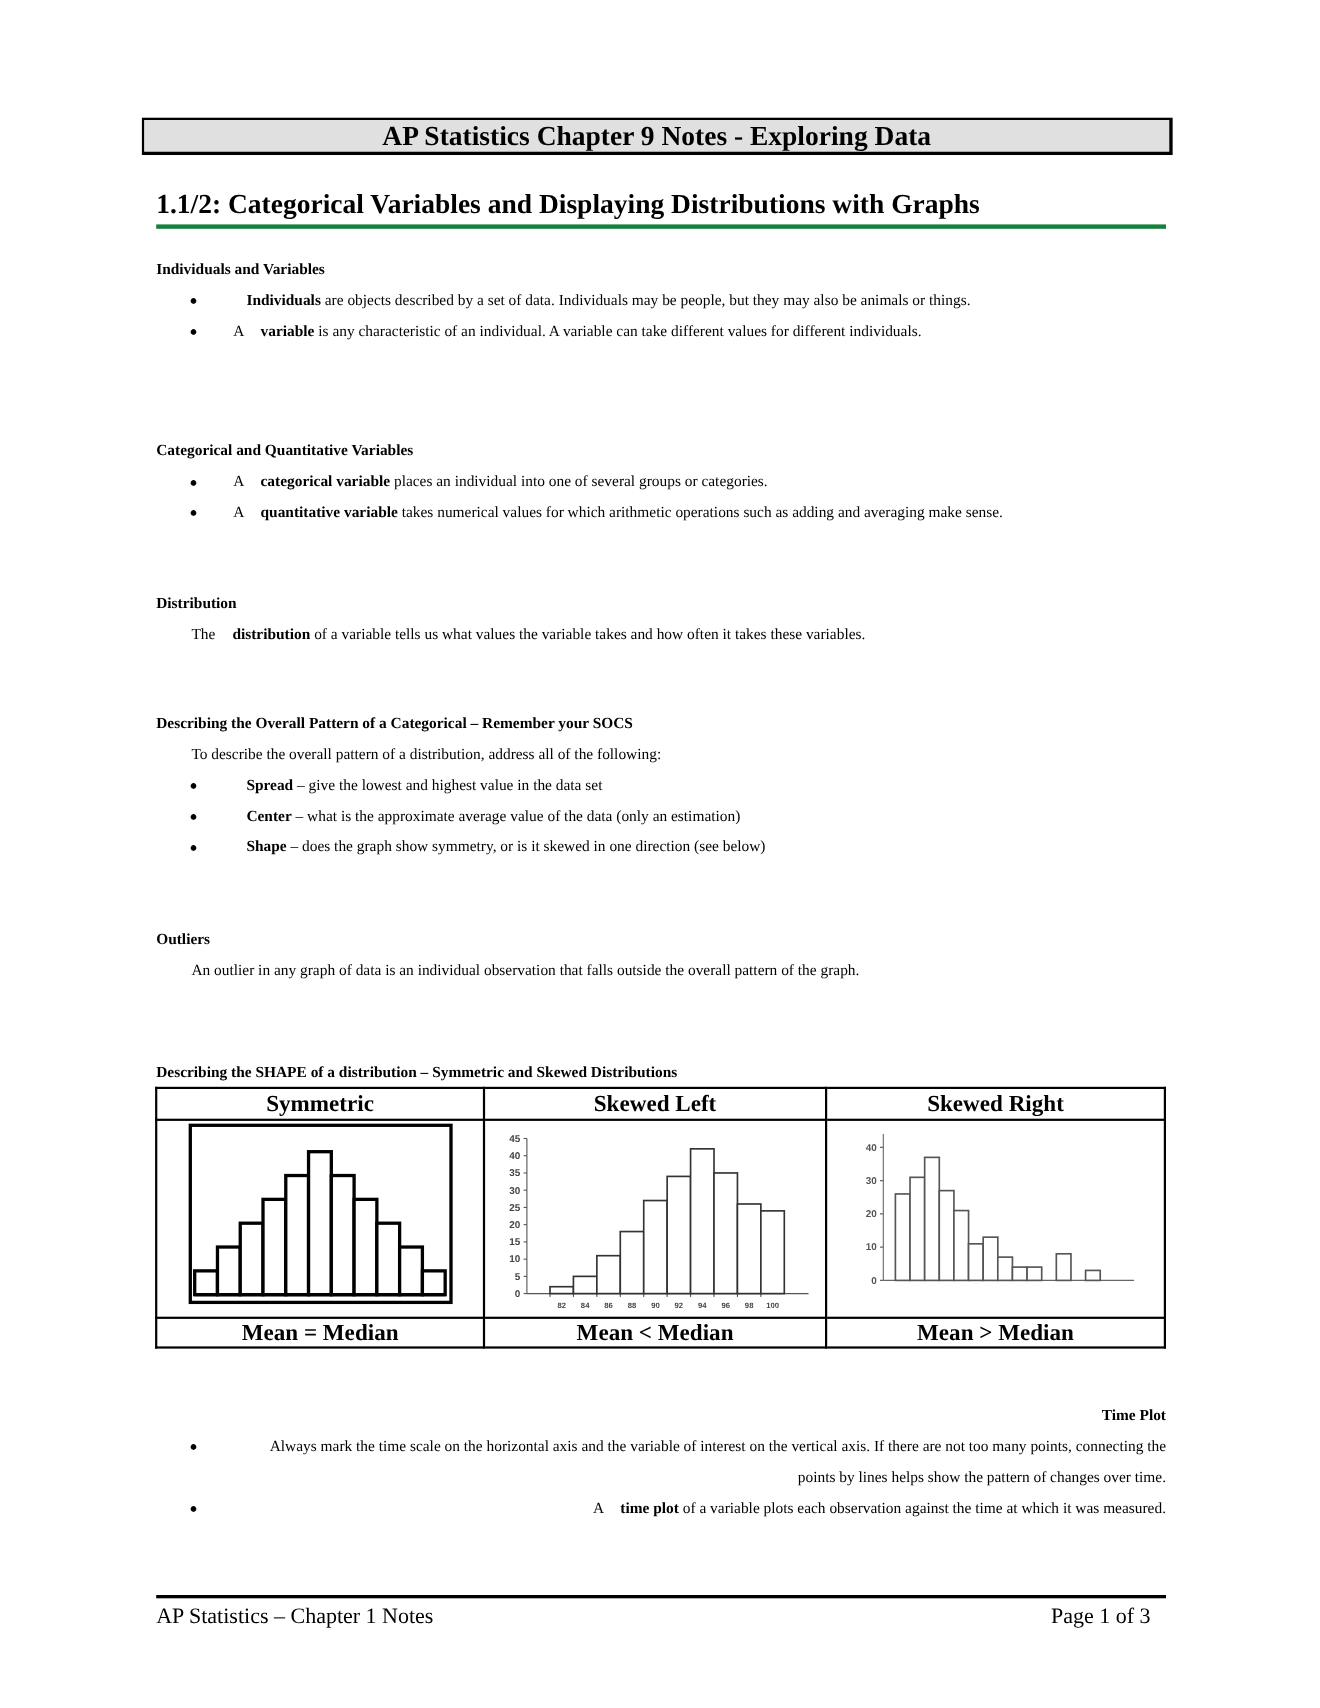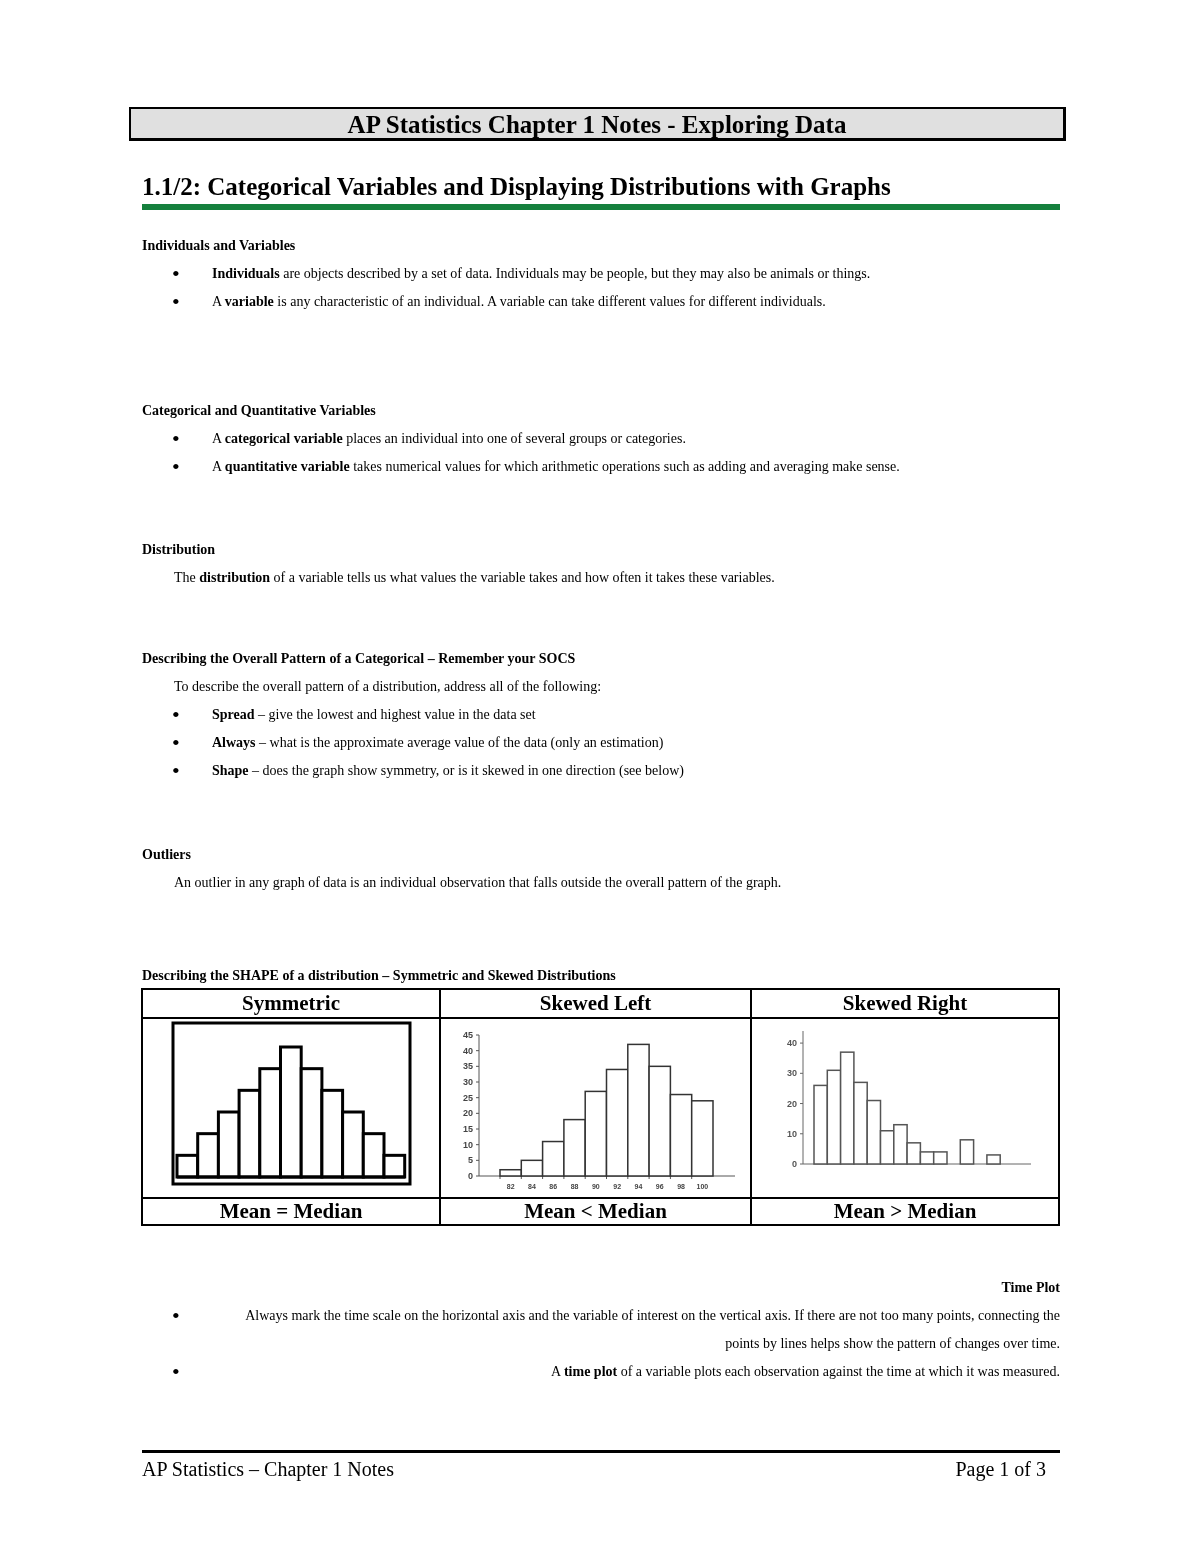--- a/index.html
+++ b/index.html
@@ -26,7 +26,7 @@
 </head>
 <body>
 
-<div class="title-box">AP Statistics Chapter 1 Notes - Exploring Data</div>
+<div class="title-box">AP Statistics Chapter 9 Notes - Exploring Data</div>
 <div class="section-head">1.1/2: Categorical Variables and Displaying Distributions with Graphs</div>
 
 <div class="block" style="top:232px;">

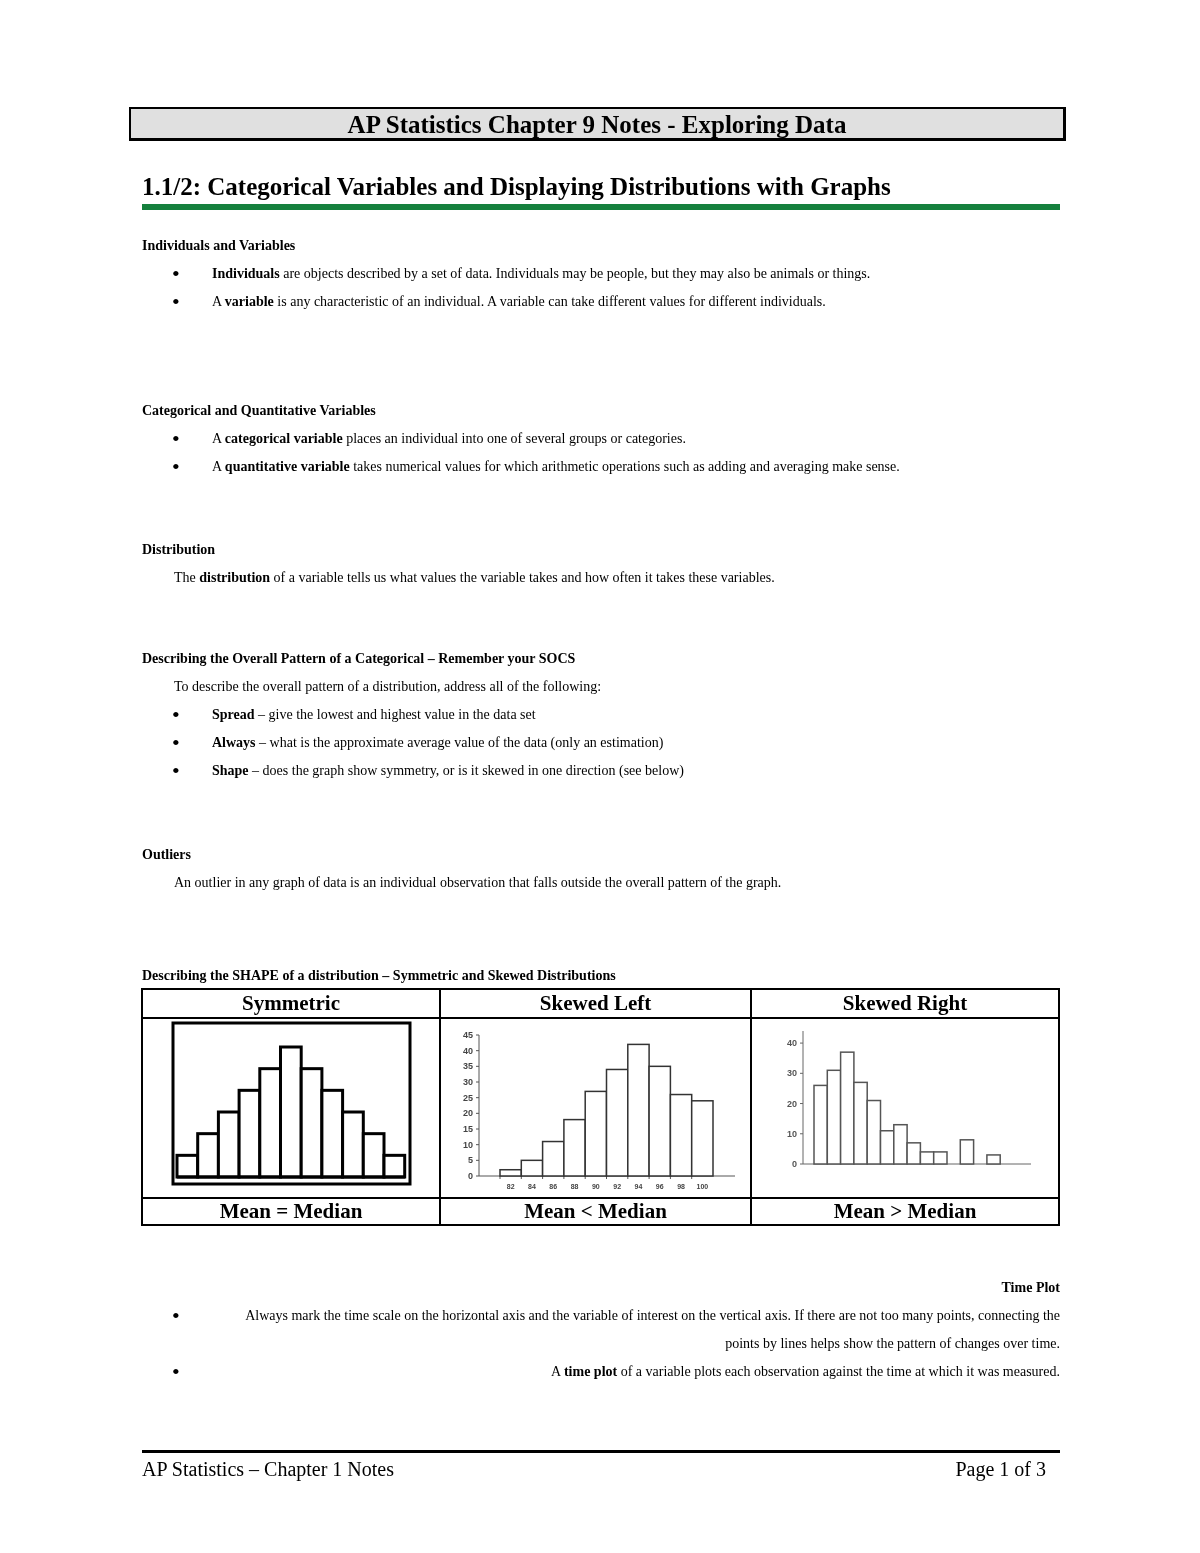--- a/index.html
+++ b/index.html
@@ -5,7 +5,7 @@
   html, body { margin: 0; padding: 0; background: #ffffff; }
   body { width: 1200px; height: 1553px; position: relative; font-family: "Liberation Serif", "DejaVu Serif", serif; color: #000; }
   .title-box { position: absolute; left: 129px; top: 107px; width: 937px; height: 34px; background: #e0e0e0; border: 2px solid #000; border-right-width: 3px; border-bottom-width: 3px; box-sizing: border-box; text-align: center; font-weight: bold; font-size: 25px; line-height: 32px; }
-  .section-head { position: absolute; left: 142px; top: 170px; width: 918px; font-weight: bold; font-size: 25px; line-height: 34px; border-bottom: 6px solid #15803d; }
+  .section-head { position: absolute; left: 142px; top: 170px; width: 918px; font-weight: bold; font-size: 25px; line-height: 34px; border-bottom: 4px solid #15803d; }
   .block { position: absolute; left: 142px; width: 918px; font-size: 14px; line-height: 28px; }
   .h { font-weight: bold; }
   ul { margin: 0; padding: 0; list-style: none; }

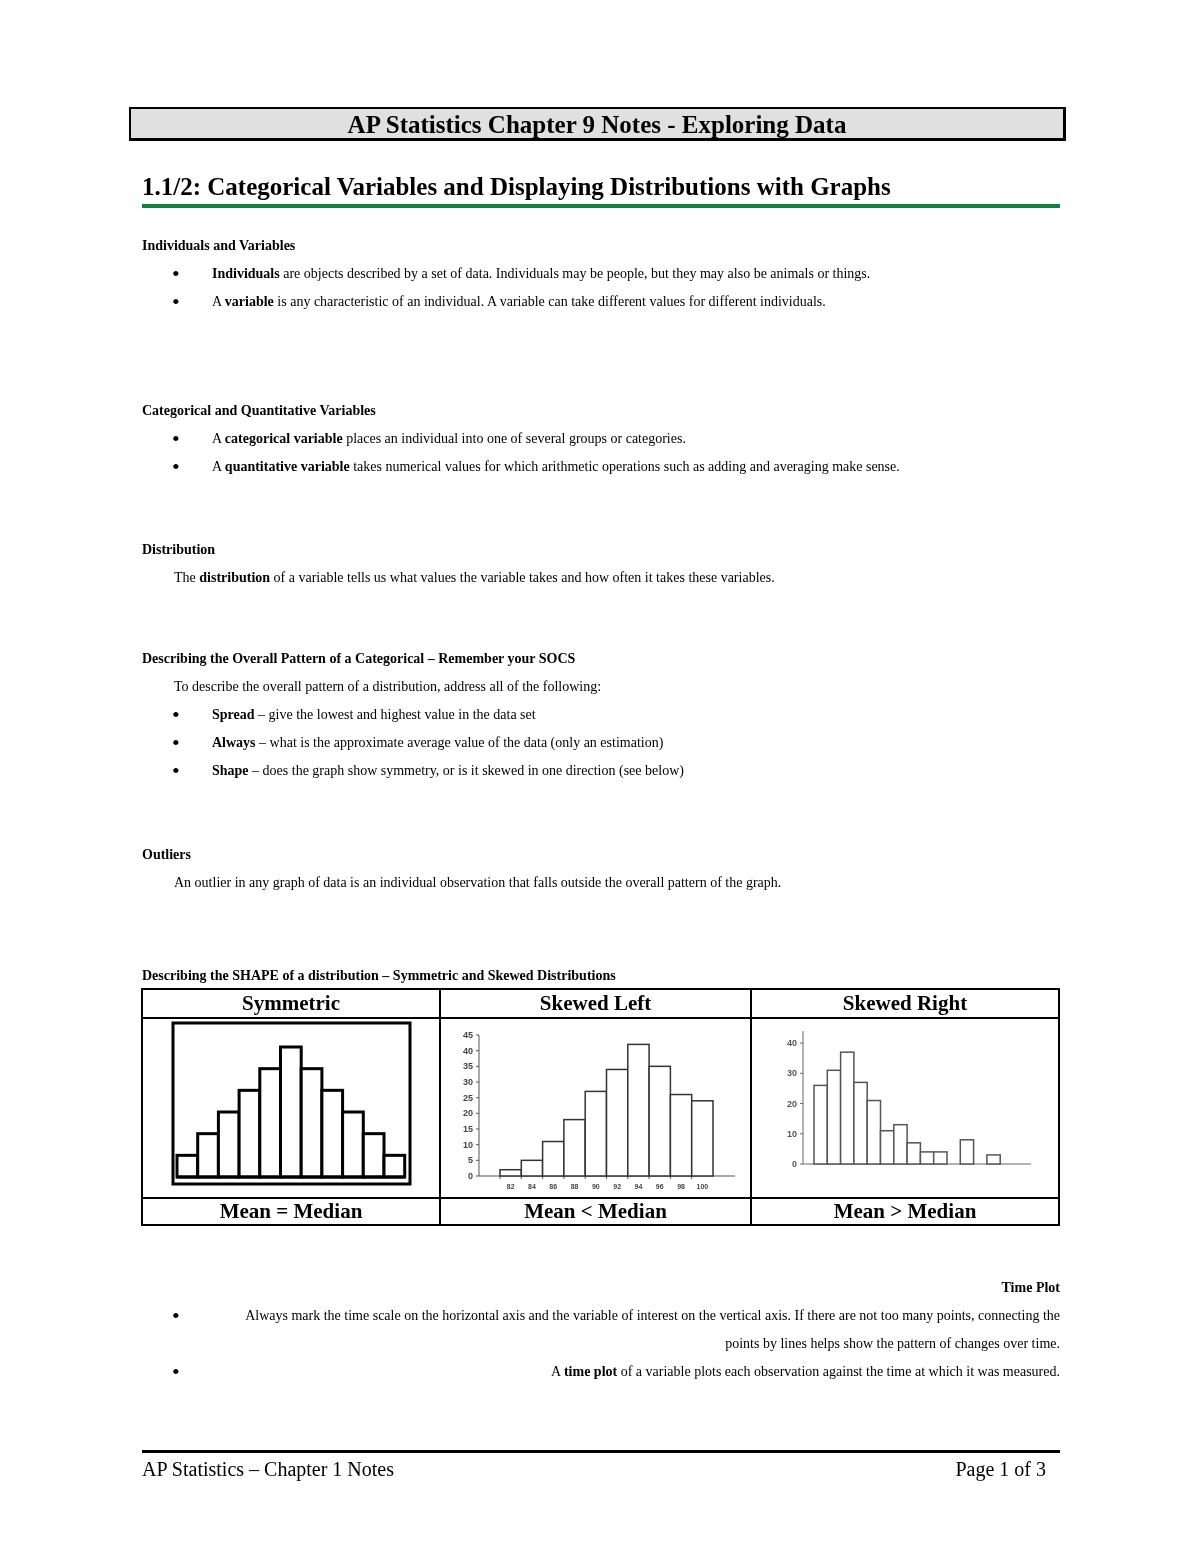--- a/index.html
+++ b/index.html
@@ -12,7 +12,7 @@
   li { position: relative; padding-left: 70px; }
   li::before { content: "\2022"; position: absolute; left: 30px; top: 0; font-size: 22px; }
   .indent { padding-left: 32px; }
-  b { font-weight: bold; }
+  b { font-weight: bold; margin-left: 12px; }
   table.shapes { position: absolute; left: 141px; top: 988px; width: 919px; border-collapse: collapse; font-family: "Liberation Serif", serif; }
   table.shapes td { border: 2px solid #000; padding: 0; text-align: center; font-weight: bold; font-size: 21px; }
   .hdr td { height: 27px; line-height: 27px; margin-left: 32px; }

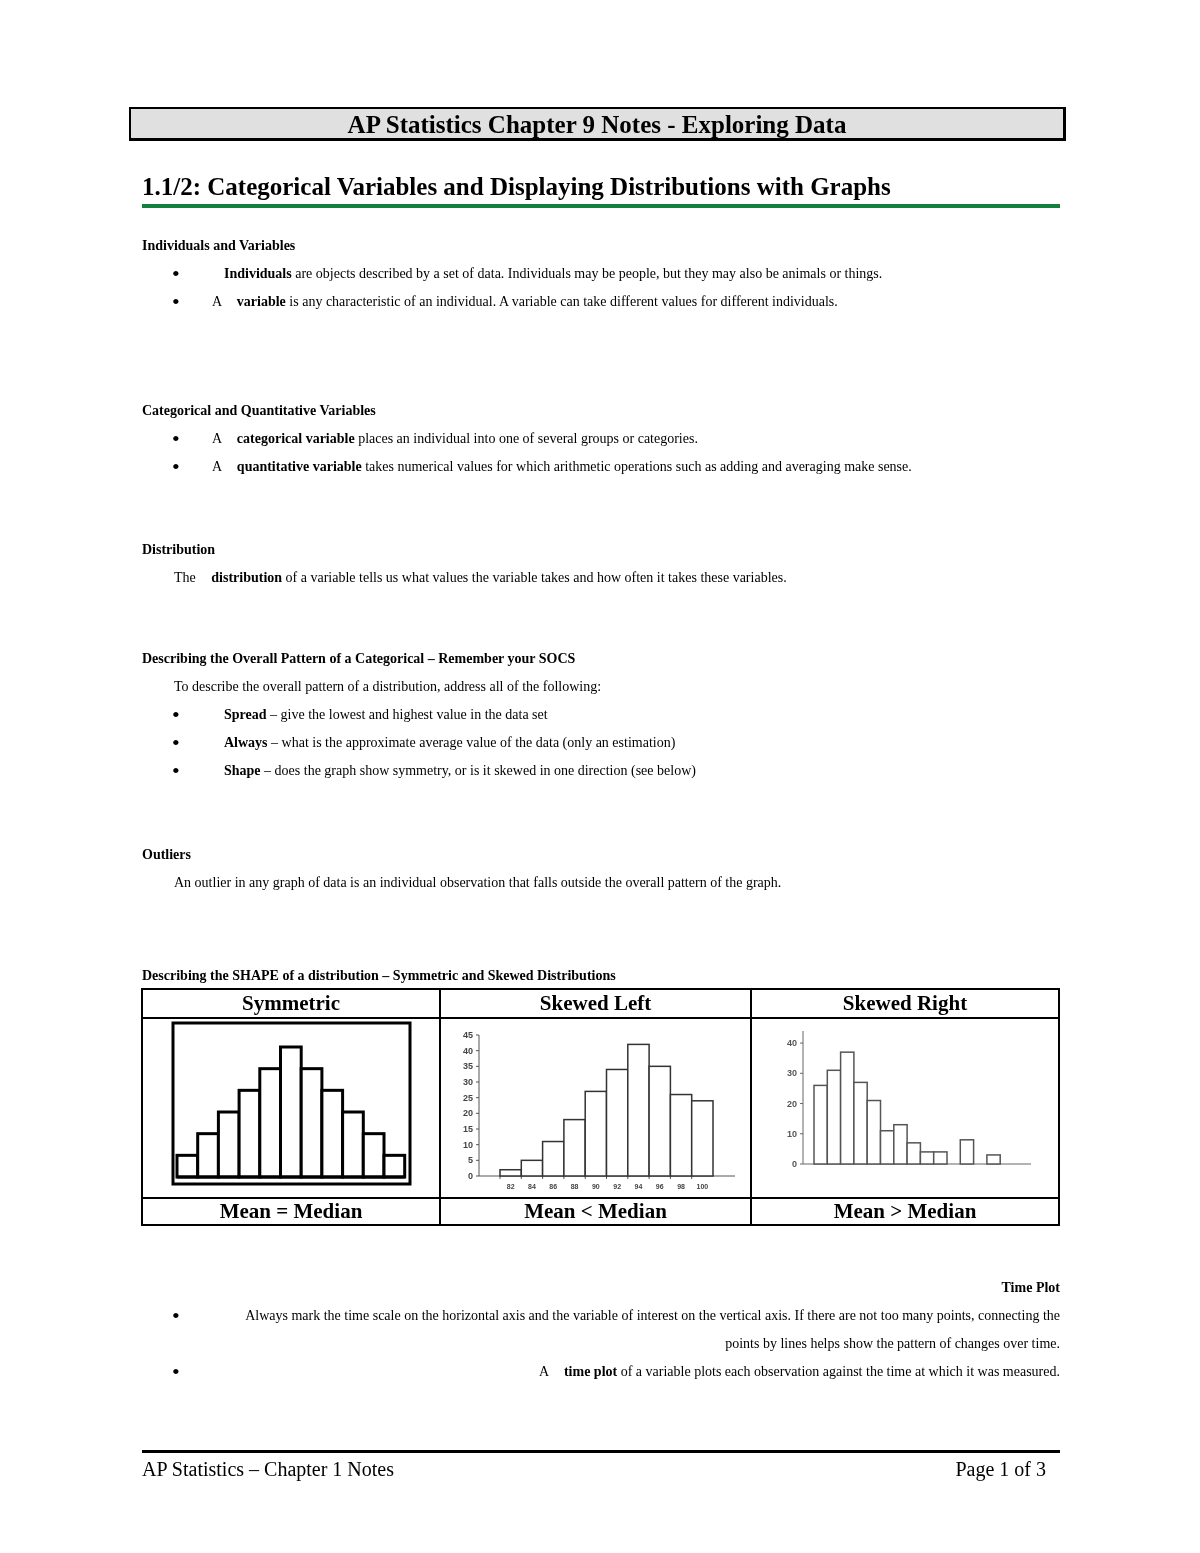--- a/index.html
+++ b/index.html
@@ -55,7 +55,7 @@
   <div class="indent">To describe the overall pattern of a distribution, address all of the following:</div>
   <ul>
     <li><b>Spread</b><span> – give the lowest and highest value in the data set</span></li>
-    <li><b>Always</b><span> – what is the approximate average value of the data (only an estimation)</span></li>
+    <li><b>Center</b><span> – what is the approximate average value of the data (only an estimation)</span></li>
     <li><b>Shape</b><span> – does the graph show symmetry, or is it skewed in one direction (see below)</span></li>
   </ul>
 </div>

